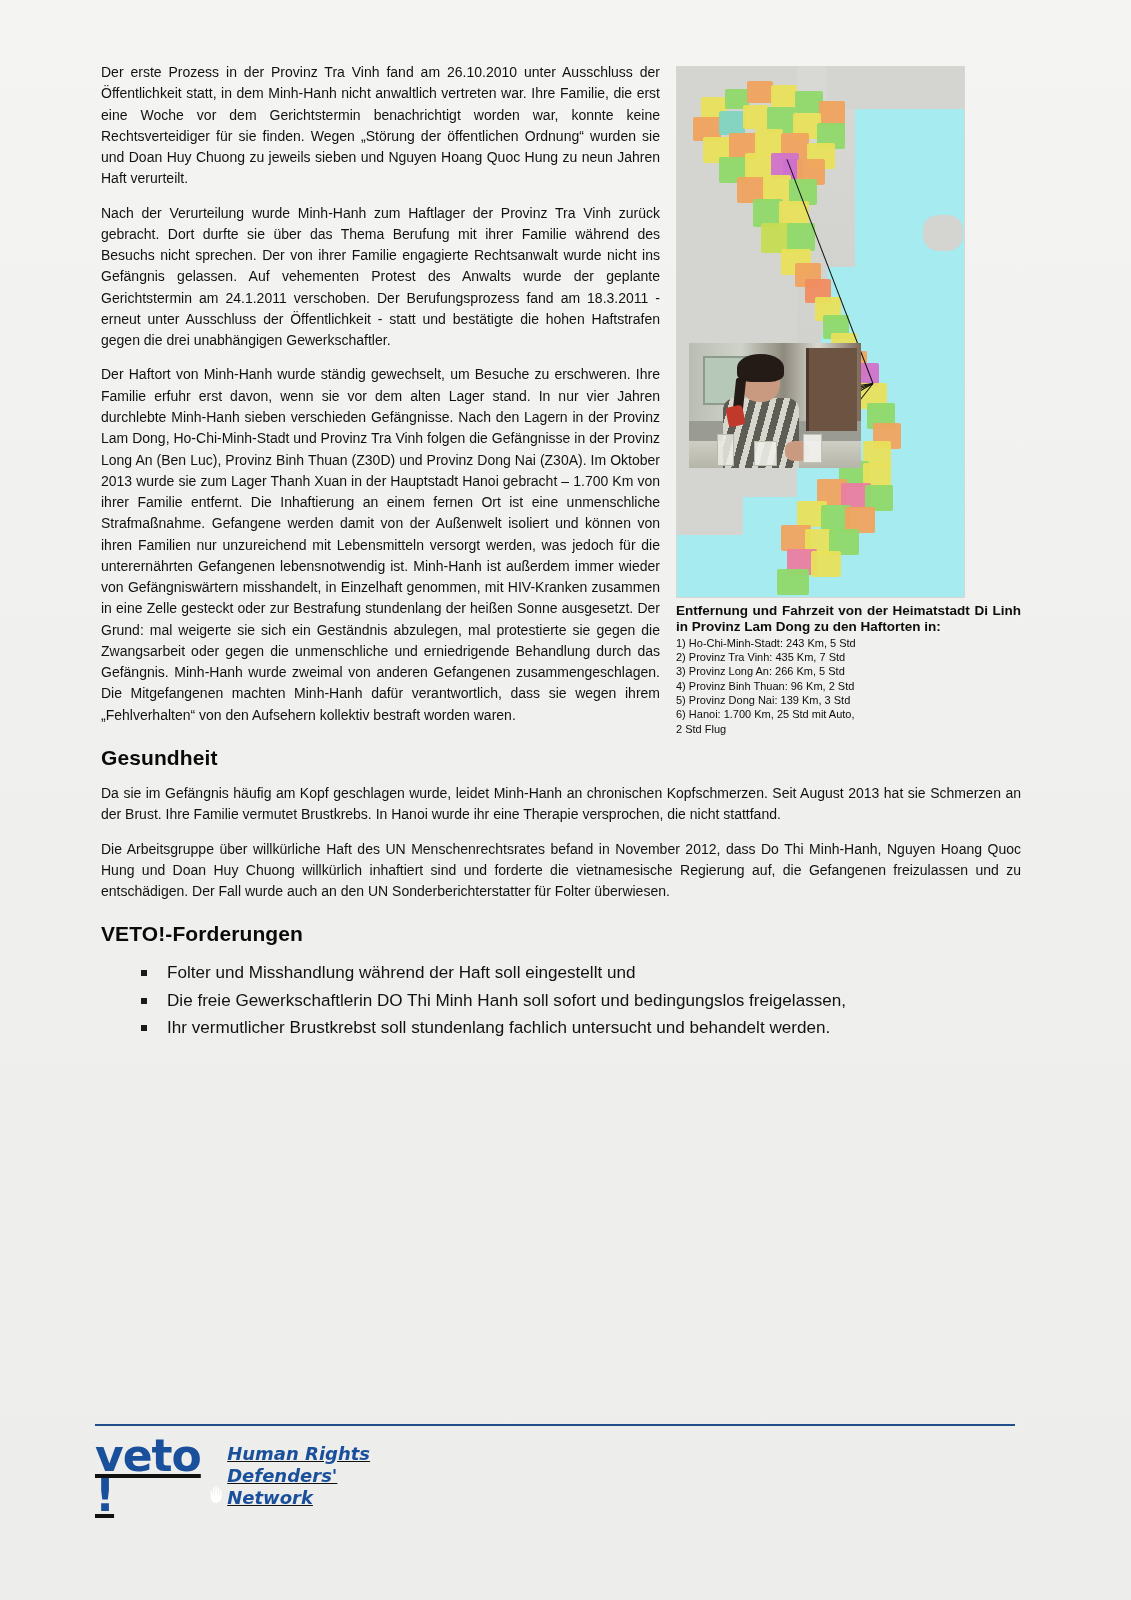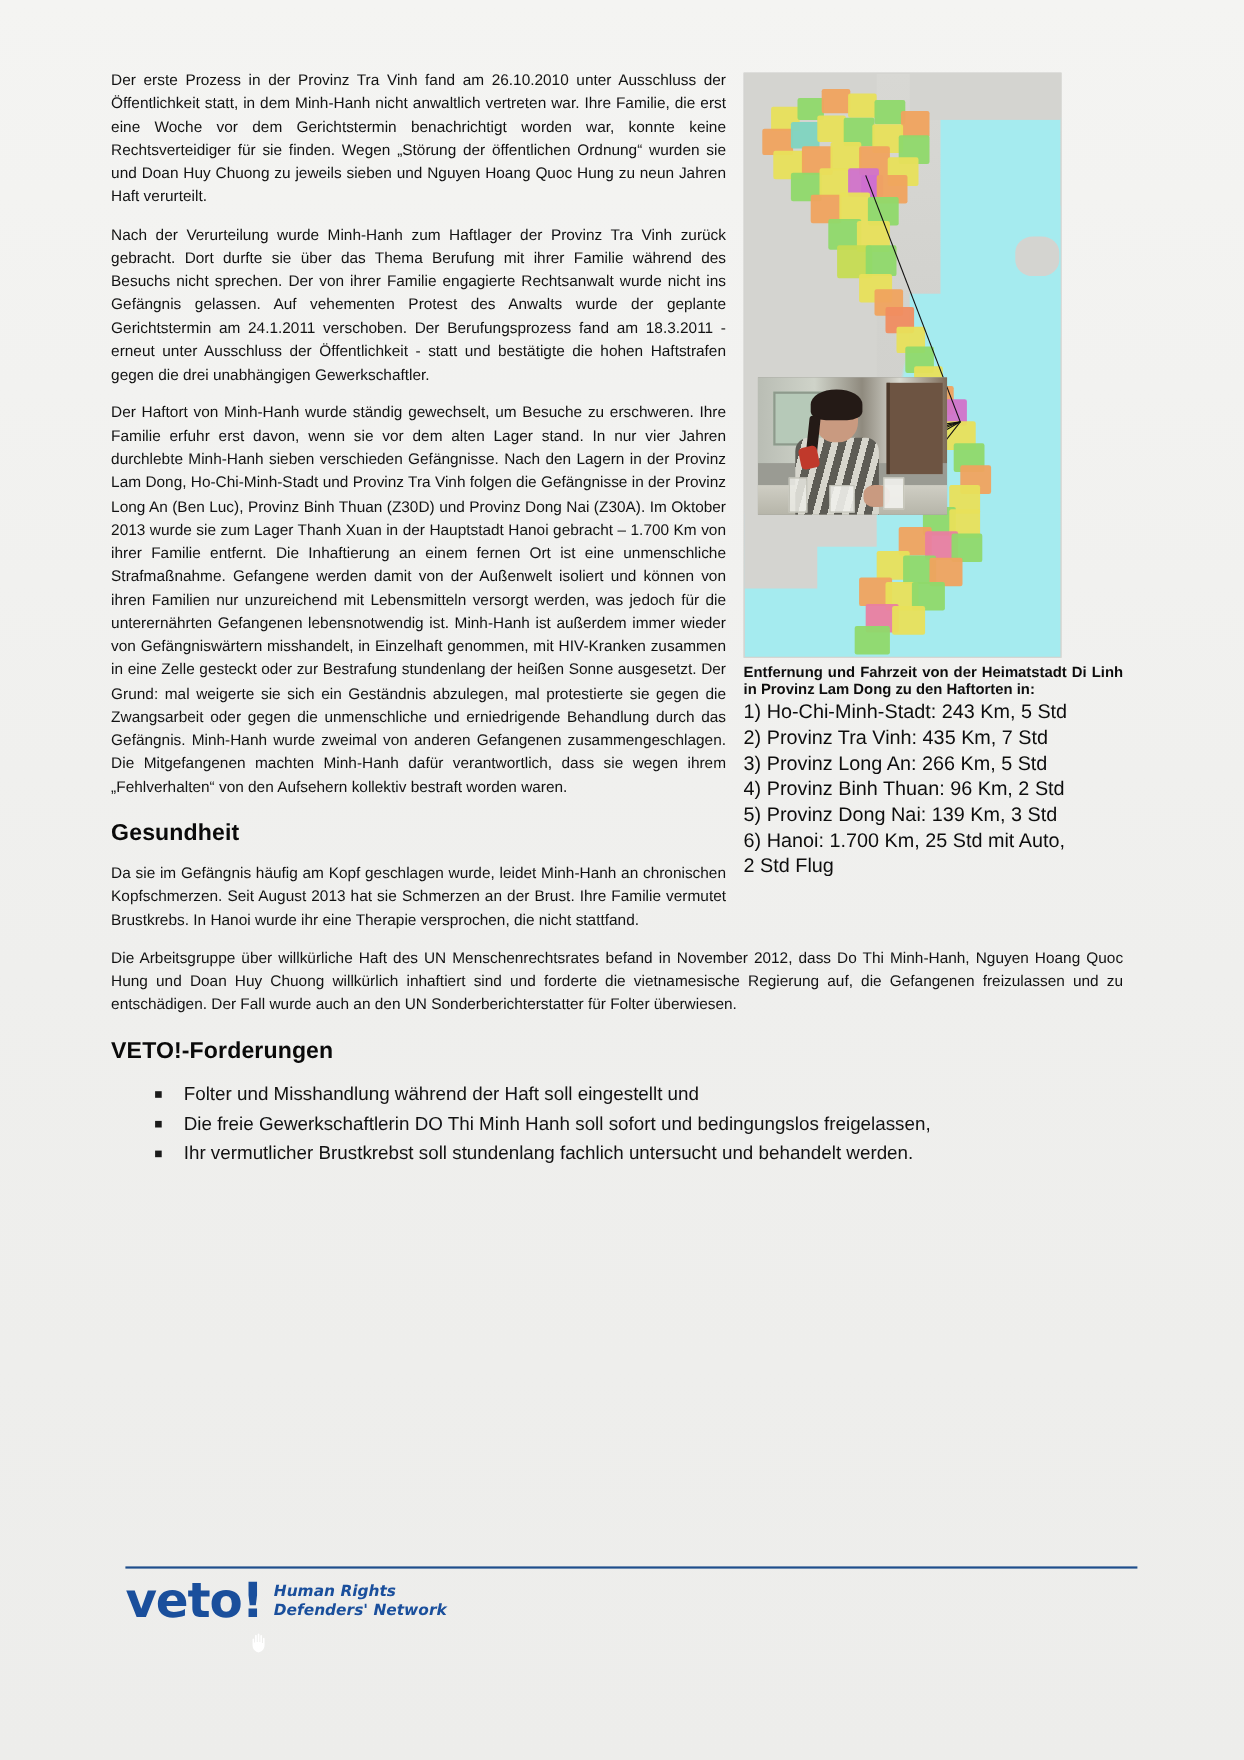--- a/index.html
+++ b/index.html
@@ -114,7 +114,7 @@
     margin: 1px 0 0 0;
     padding: 0;
     list-style: none;
-    font-size: 18px;
+    font-size: 11px;
     line-height: 1.30;
     color: #0d0d0d;
   }

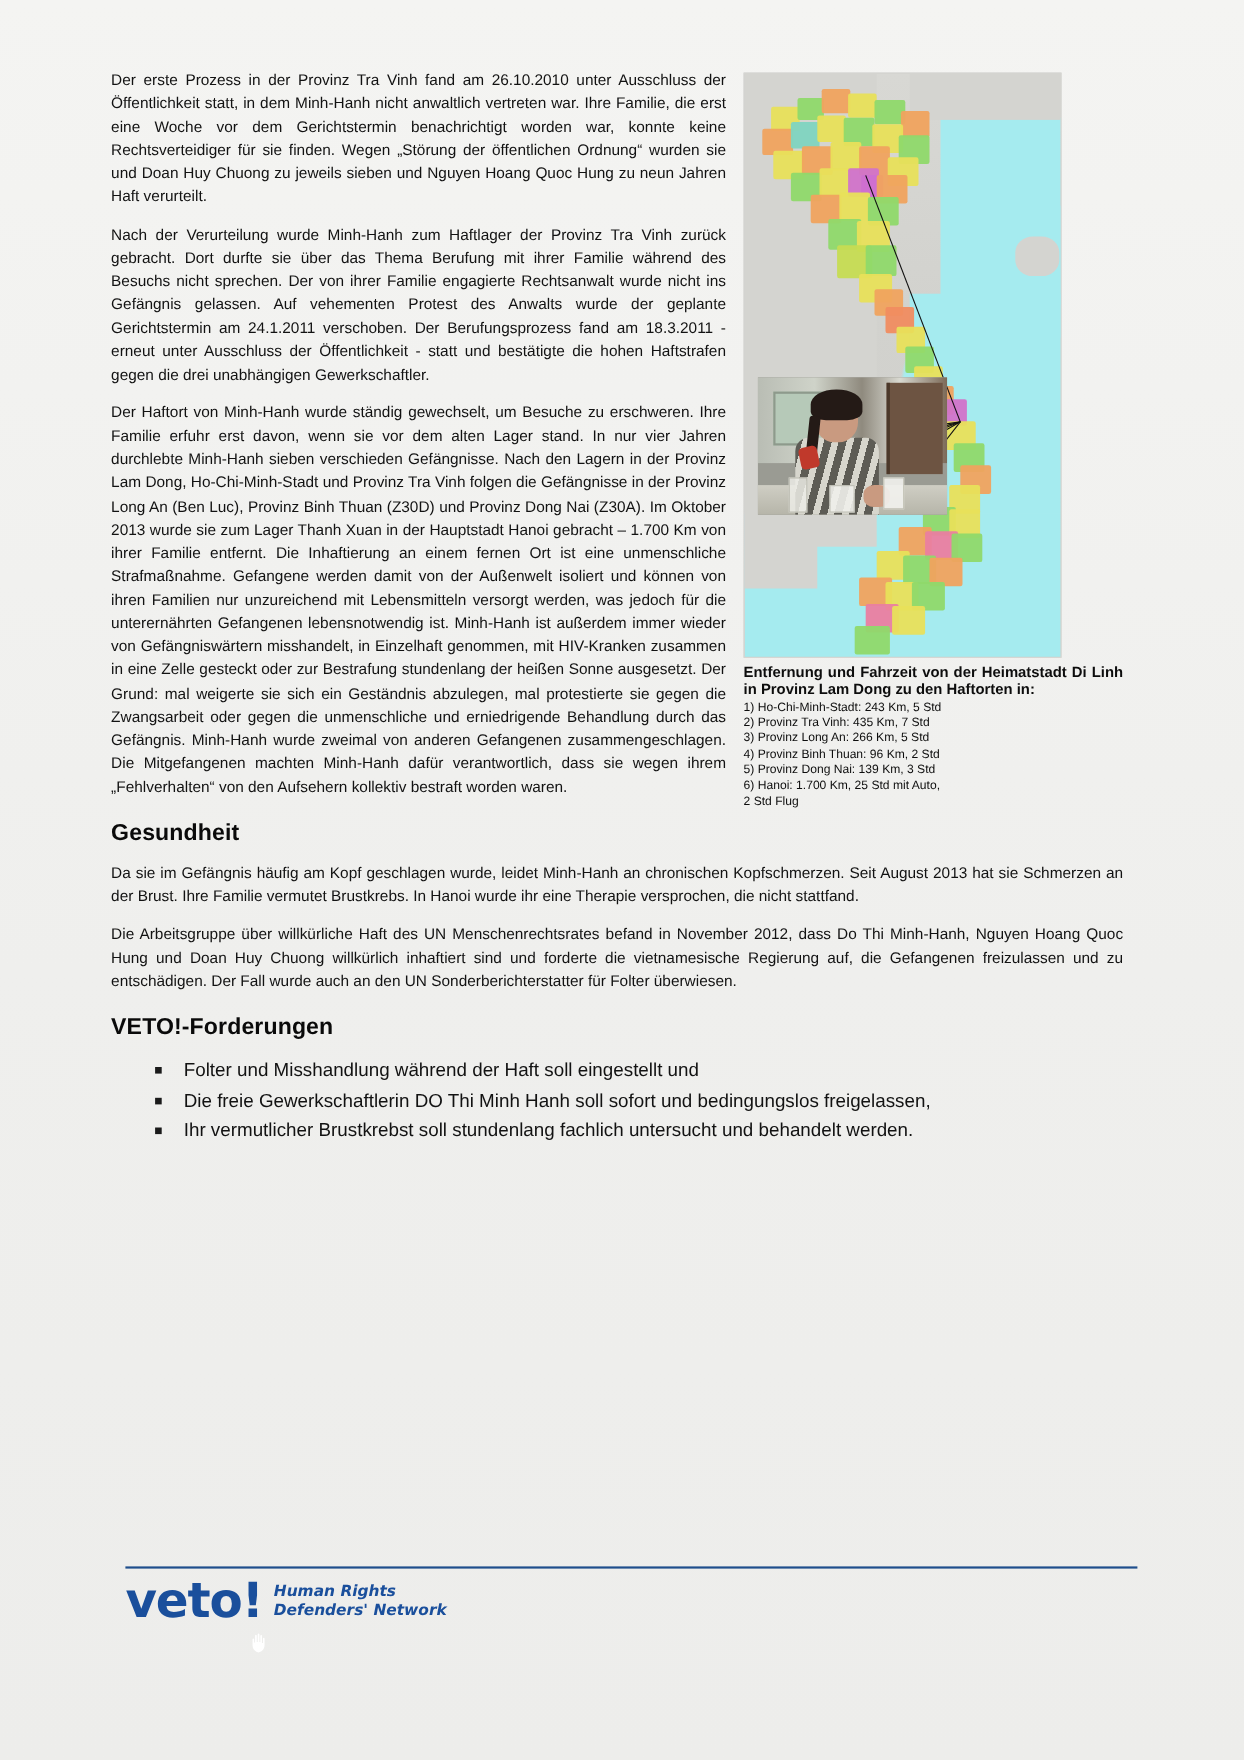--- a/index.html
+++ b/index.html
@@ -163,9 +163,10 @@
   
   .footer {
     position: absolute;
-    left: 114px;
+    left: 95px;
     top: 1424px;
     width: 920px;
+    text-decoration: underline;
   }
   .footer-rule {
     height: 2px;

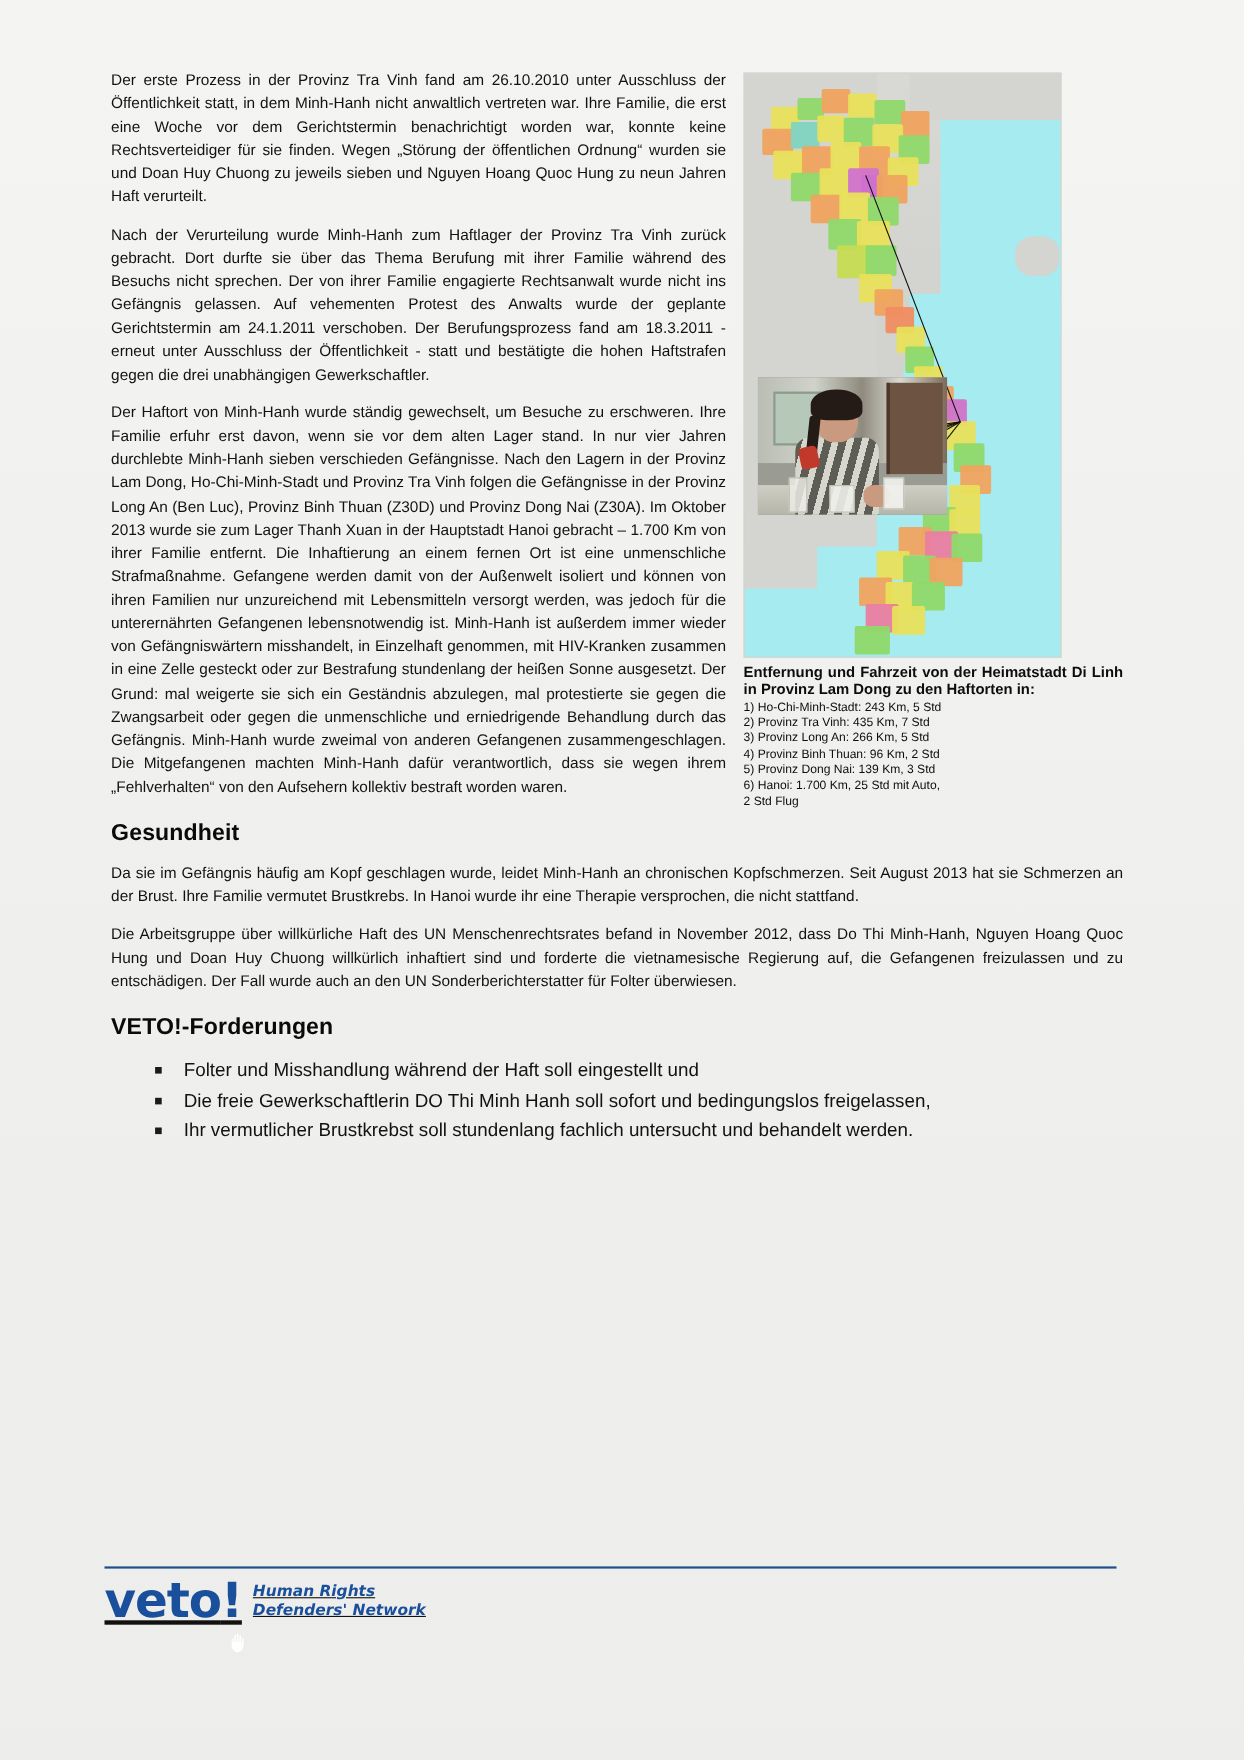--- a/index.html
+++ b/index.html
@@ -202,7 +202,7 @@
   .logo-tag {
     margin-left: 10px;
     font-family: "DejaVu Sans", sans-serif;
-    font-size: 14px;
+    font-size: 18px;
     font-weight: bold;
     font-style: italic;
     color: #1a4f9c;

